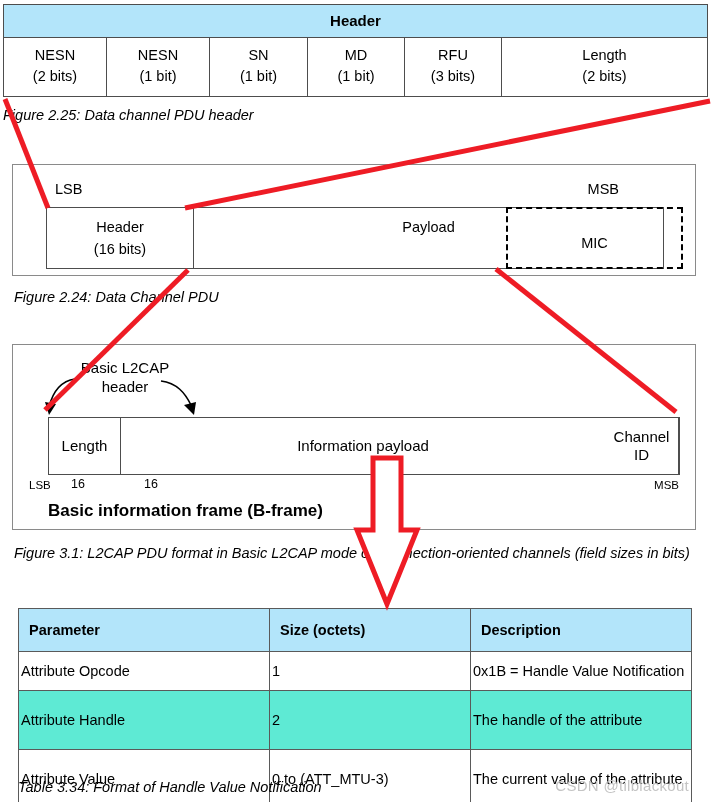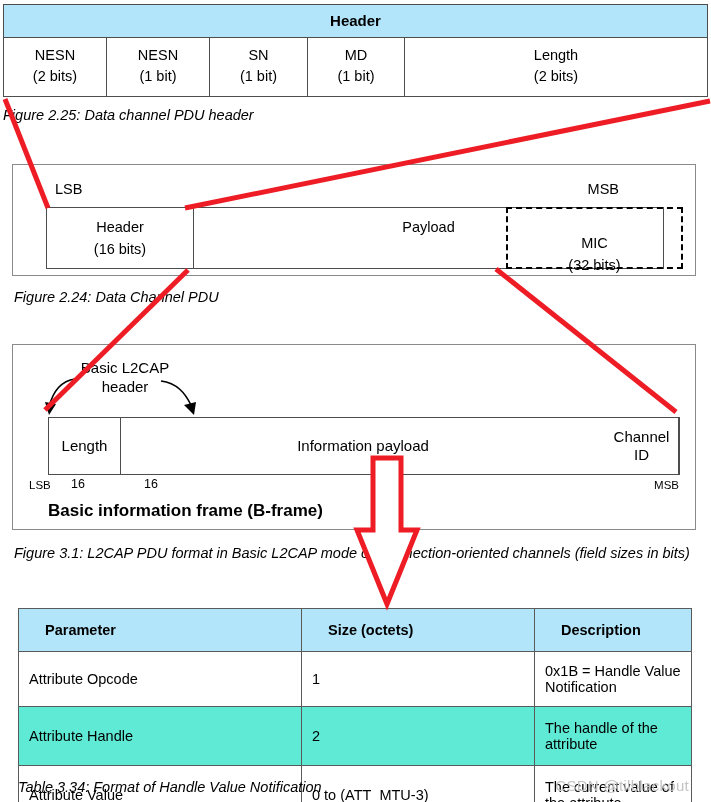--- a/index.html
+++ b/index.html
@@ -278,6 +278,10 @@
     <div class="cell c3">
       <div>MD</div>
       <div>(1 bit)</div>
+    </div>
+    <div class="cell c4">
+      <div>RFU</div>
+      <div>(3 bits)</div>
     </div>
     <div class="cell c5">
       <div>Length</div>

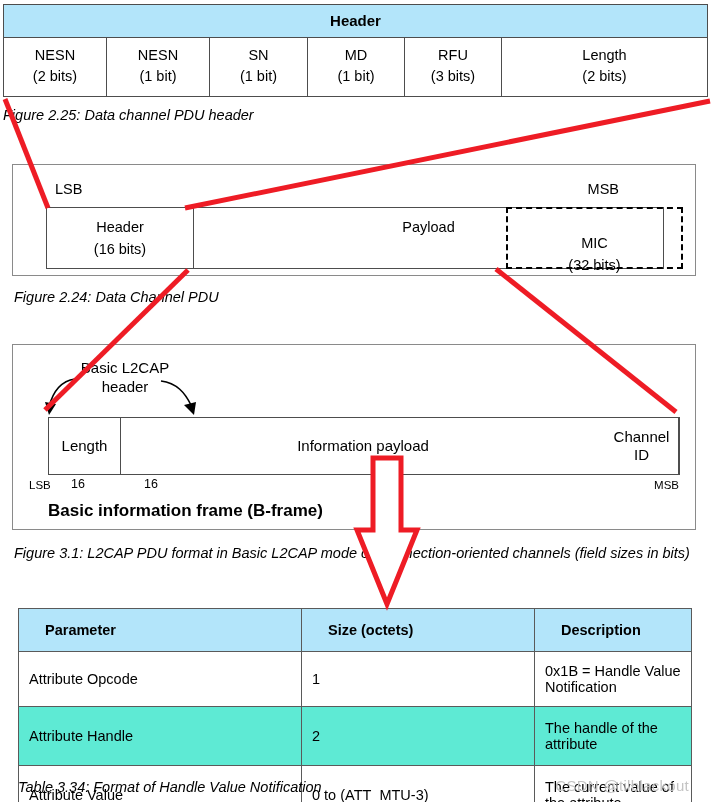--- a/index.html
+++ b/index.html
@@ -304,7 +304,6 @@
     </div>
     <div class="bx-mic">
       <div>MIC</div>
-      <div>(32 bits)</div>
     </div>
   </div>
 </div>

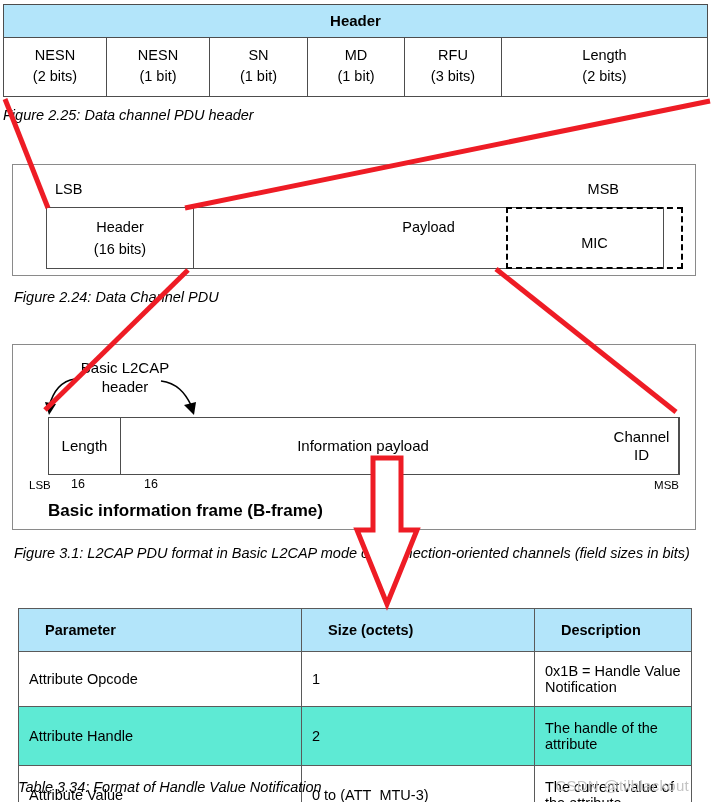--- a/index.html
+++ b/index.html
@@ -225,7 +225,7 @@
   #tbl334 thead th {
     background: #b3e5fa;
     font-weight: bold;
-    padding: 13px 26px;
+    padding: 13px 10px;
   }
   #tbl334 tbody tr.alt td { background: #b3e5fa; }
   #tbl334 tbody tr td { background: #ffffff; }

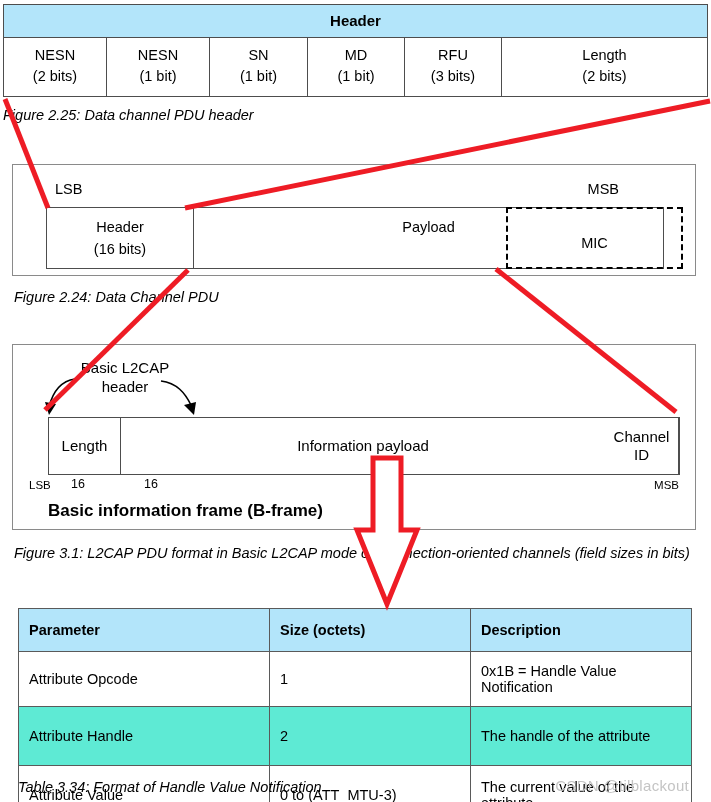--- a/index.html
+++ b/index.html
@@ -219,7 +219,7 @@
   #tbl334 th, #tbl334 td {
     border: 1px solid #5a5a5a;
     text-align: left;
-    padding: 11px 10px;
+    padding: 11px 2px;
     vertical-align: middle;
   }
   #tbl334 thead th {

